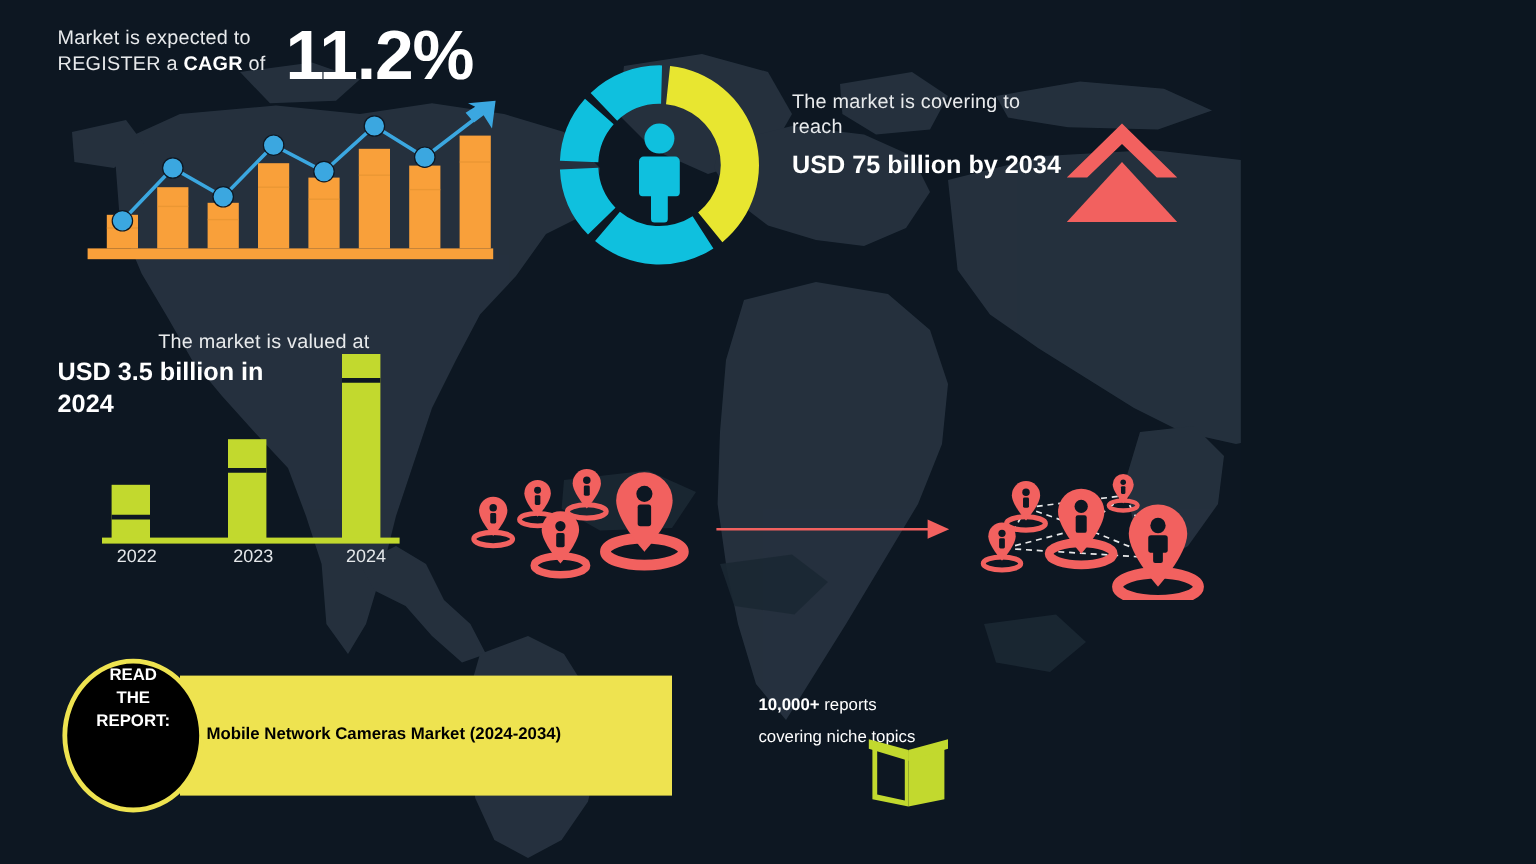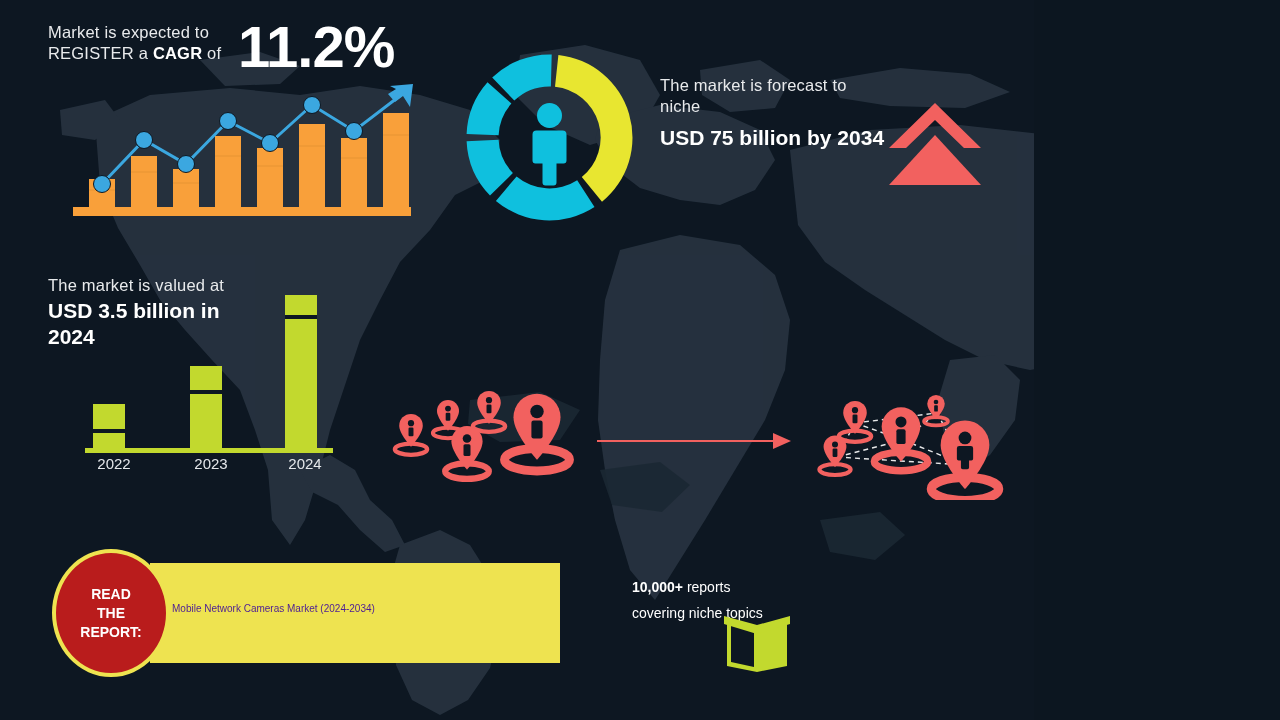--- a/index.html
+++ b/index.html
@@ -177,7 +177,7 @@
   </svg>
 
   <div class="abs nosel" style="left:660px;top:75px;width:215px;"></div>
-  <div class="abs lead nosel" style="left:660px;top:75px;width:215px;">The market is forecast to niche</div>
+  <div class="abs lead nosel" style="left:660px;top:75px;width:215px;">The market is covering to reach</div>
   <div class="abs big nosel" style="left:660px;top:125px;width:225px;">USD 75 billion by 2034</div>
 
   <svg class="abs" style="left:880px;top:95px;" width="110" height="95" viewBox="0 0 110 95">

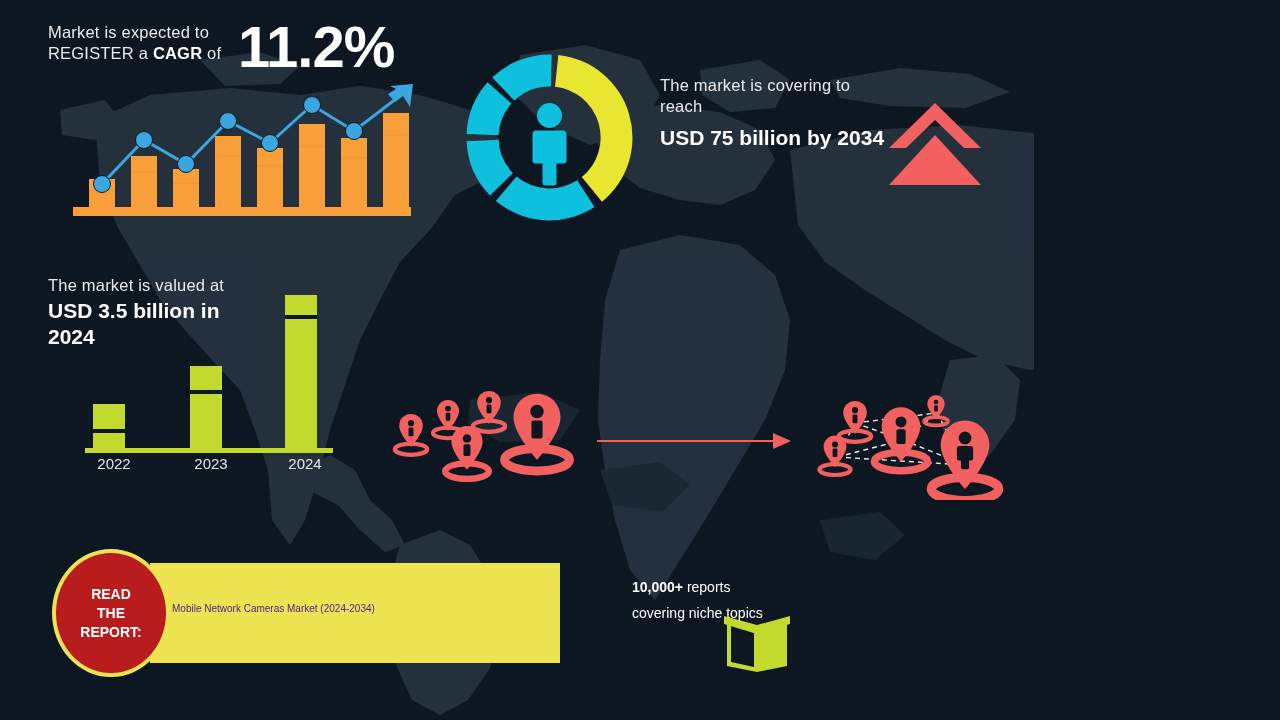--- a/index.html
+++ b/index.html
@@ -186,7 +186,7 @@
   </svg>
 
 
-  <div class="abs lead nosel" style="left:48px;top:275px;width:260px;">The market is valued at</div>
+  <div class="abs lead nosel" style="left:48px;top:275px;width:260px;text-align:right;">The market is valued at</div>
   <div class="abs big nosel" style="left:48px;top:298px;width:215px;">USD 3.5 billion in 2024</div>
 
   <svg class="abs" style="left:85px;top:295px;" width="250" height="160" viewBox="0 0 250 160">

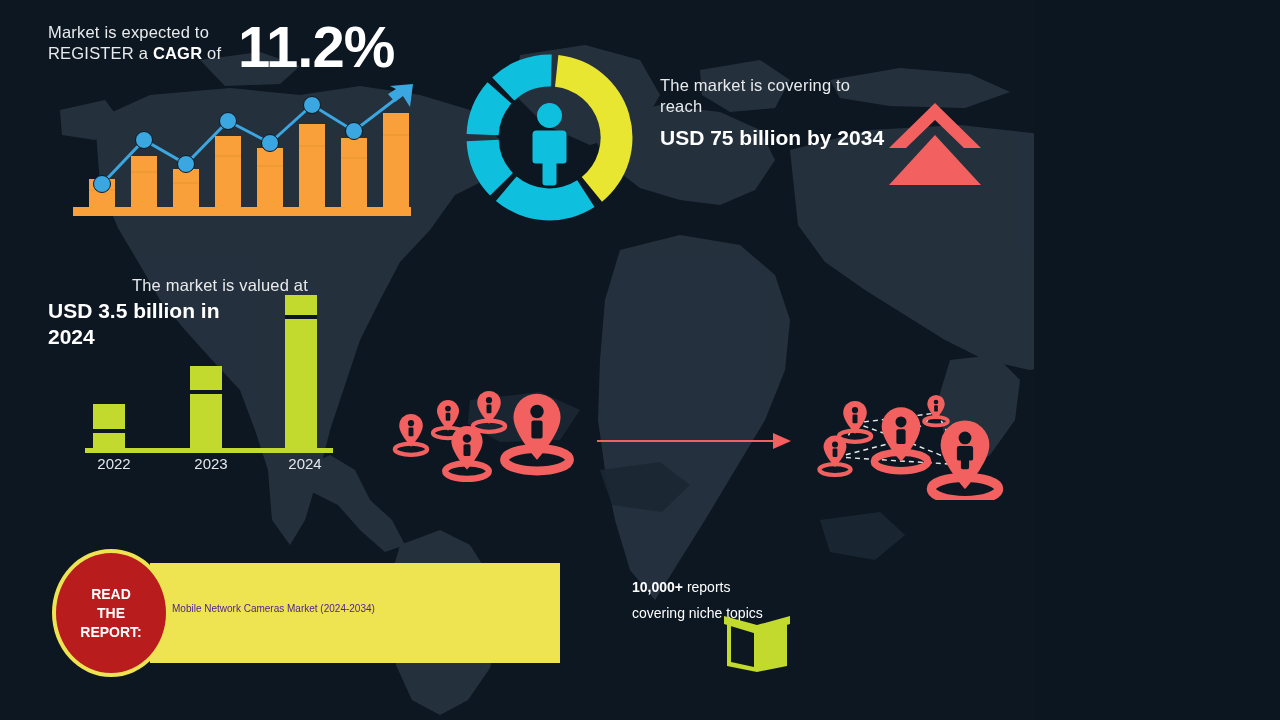--- a/index.html
+++ b/index.html
@@ -32,8 +32,8 @@
   }
   #read-circle{
     left:52px;top:549px;width:118px;height:128px;border:4px solid #eee350;
-    border-radius:50%;background:#b91c1c;box-sizing:border-box;
-    display:flex;align-items:center;justify-content:center;
+    border-radius:50%;background:#000000;box-sizing:border-box;
+    display:flex;justify-content:center;
   }
   #read-circle span{
     font-size:14px;font-weight:bold;line-height:19px;text-align:center;color:#ffffff;

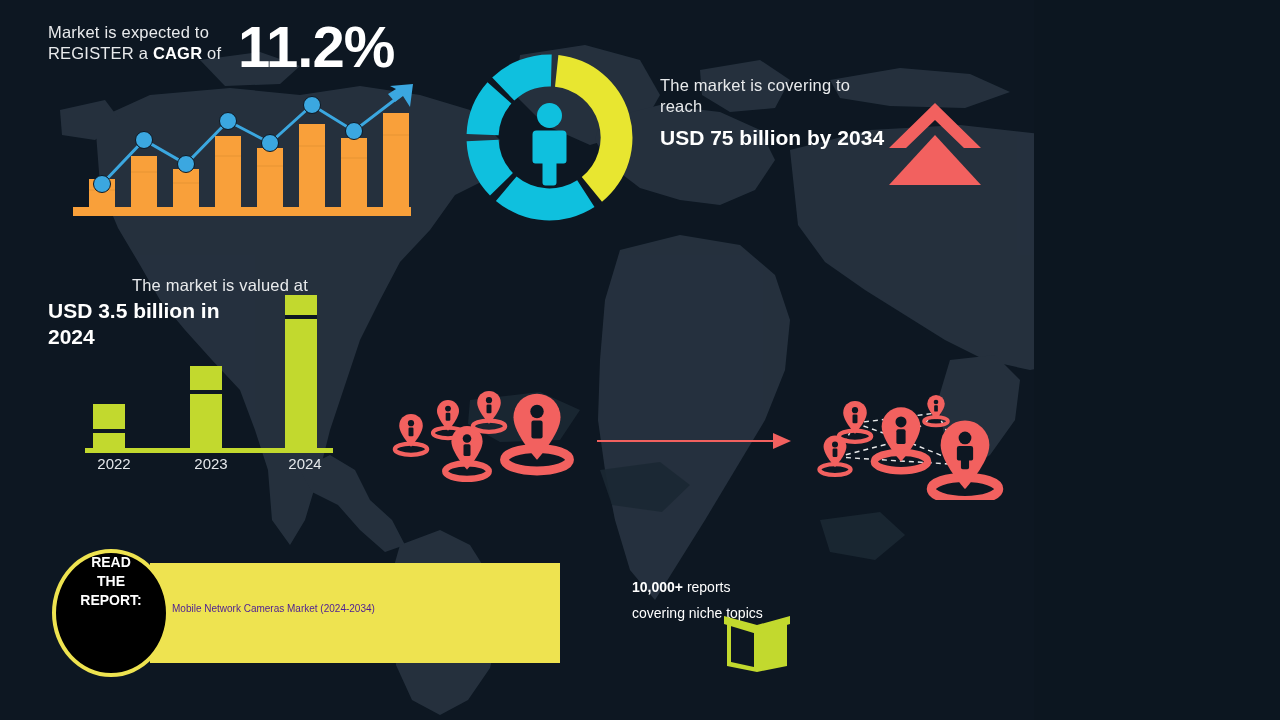--- a/index.html
+++ b/index.html
@@ -28,7 +28,7 @@
   }
   #banner-text{
     position:absolute;left:22px;top:40px;width:370px;
-    font-size:10px;font-weight:normal;color:#4c1d95;
+    font-size:14px;font-weight:bold;color:#000000;
   }
   #read-circle{
     left:52px;top:549px;width:118px;height:128px;border:4px solid #eee350;

